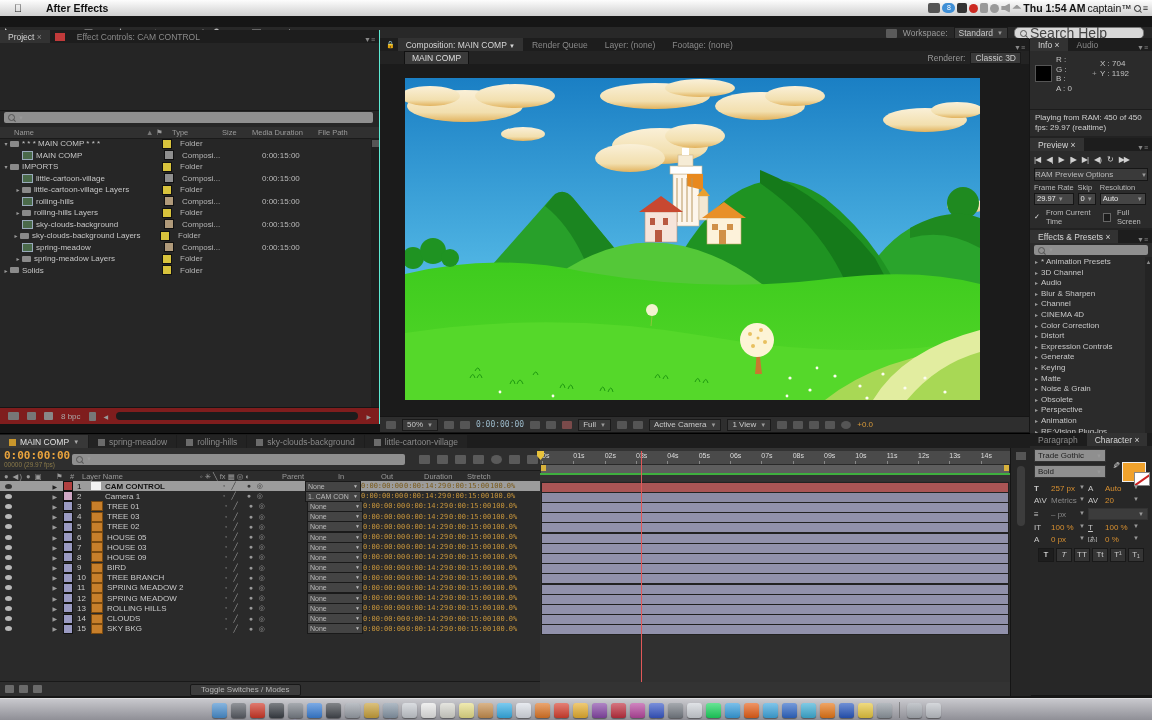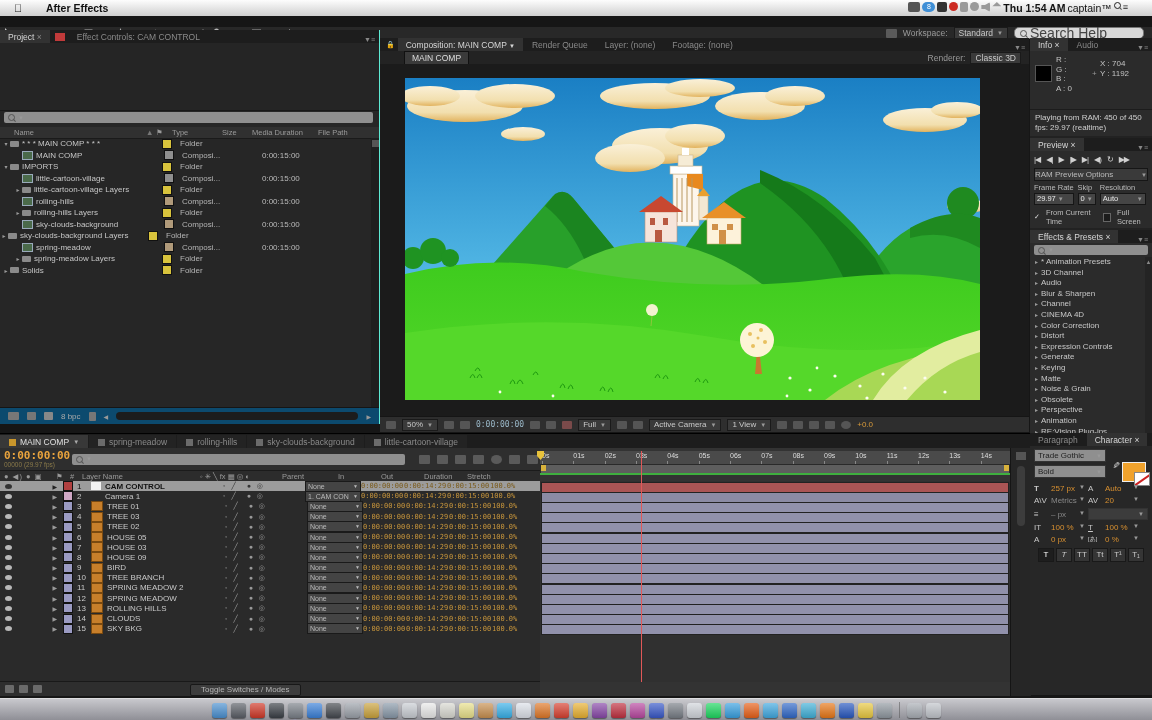--- a/index.html
+++ b/index.html
@@ -9,7 +9,7 @@
   #apple{width:11px;height:11px;margin:0 12px 0 14px;font-size:11px;line-height:11px;}
   .menu-item{padding:0 9px;}
   .menu-item.app{font-weight:bold;}
-  #mb-right{margin-left:auto;display:flex;gap:2px;padding-right:24px;font-size:10.5px;}
+  #mb-right{margin-left:auto;display:flex;align-items:center;gap:2px;padding-right:4px;font-size:10.5px;}
   .st-ic{width:12px;height:10px;border-radius:2px;background:#555;display:inline-block;}
   .st-blue{background:#3f8fd6;color:#fff;font-size:7px;line-height:10px;text-align:center;border-radius:5px;}
   .st-red{background:#cc2a22;border-radius:50%;width:9px;height:9px;}

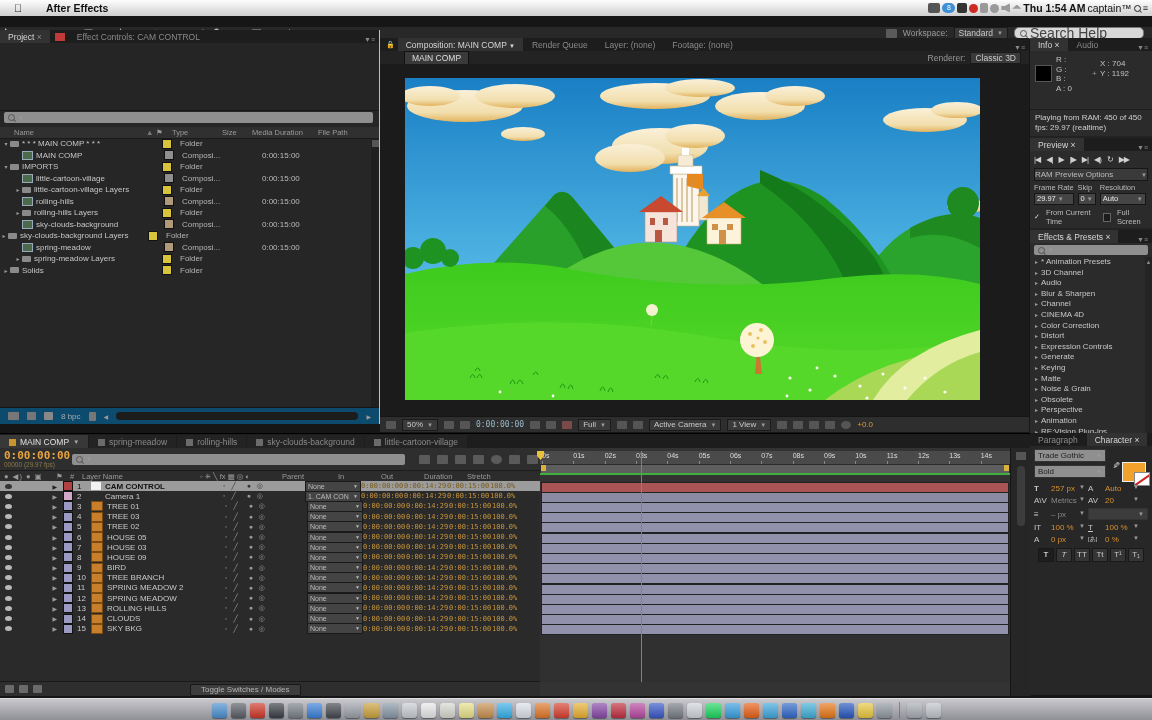--- a/index.html
+++ b/index.html
@@ -375,7 +375,7 @@
           <span class="psize"></span>
           <span class="pdur">0:00:15:00</span>
         </div>
-        <div class="prow" style="padding-left: 0;">
+        <div class="prow" style="padding-left: 12px;">
           <span class="tw">▸</span>
           <span class="fold"></span>
           <span class="pname" style="width: 126px;">sky-clouds-background Layers</span>

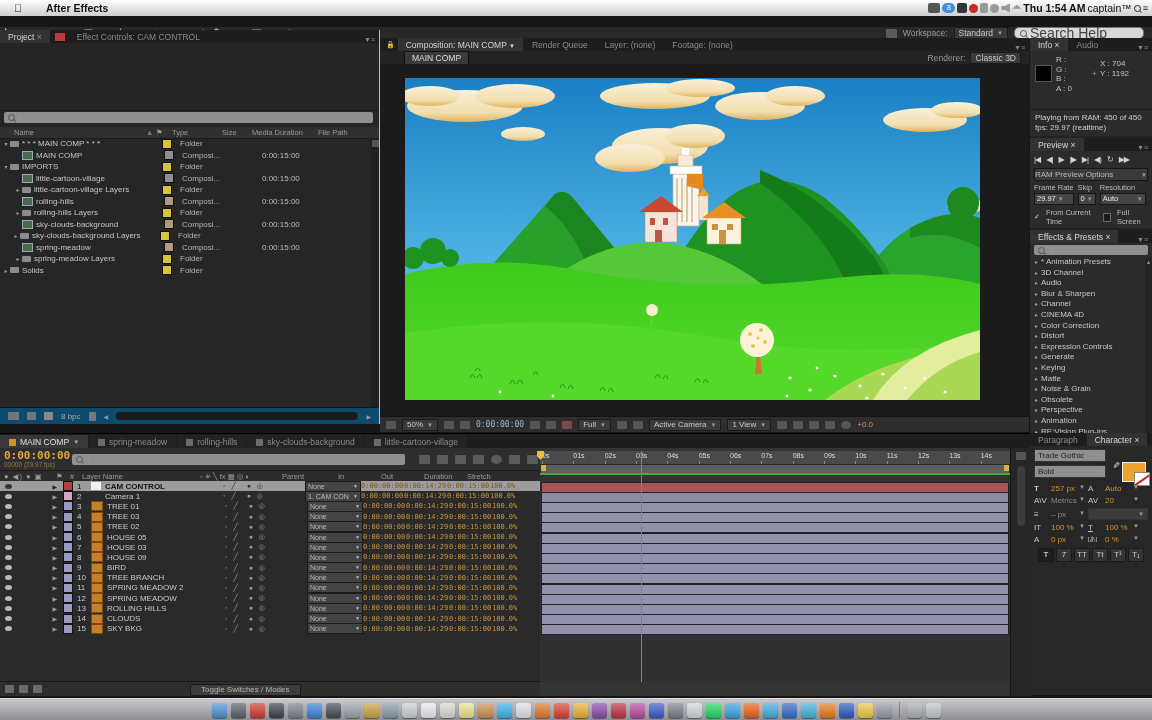--- a/index.html
+++ b/index.html
@@ -55,7 +55,7 @@
   .psize{width:30px;}
   .pdur{width:66px;color:#bbb;}
   #prj-scroll{position:absolute;top:108px;right:0;width:8px;bottom:16px;background:#1f1f1f;}
-  #prj-foot{position:absolute;left:0;right:0;bottom:0;height:16px;background:#0c4a6e;border-top:1px solid #151515;display:flex;align-items:center;gap:8px;font-size:8px;color:#aaa;padding:0 8px;text-align:right;}
+  #prj-foot{position:absolute;left:0;right:0;bottom:0;height:16px;background:#7f1d1d;border-top:1px solid #151515;display:flex;align-items:center;gap:8px;font-size:8px;color:#aaa;padding:0 8px;text-align:right;}
   .fic{width:11px;height:8px;background:#777;border-radius:1px;}
   #prj-hscroll{flex:1;height:8px;background:#1c1c1c;border-radius:4px;}
   

